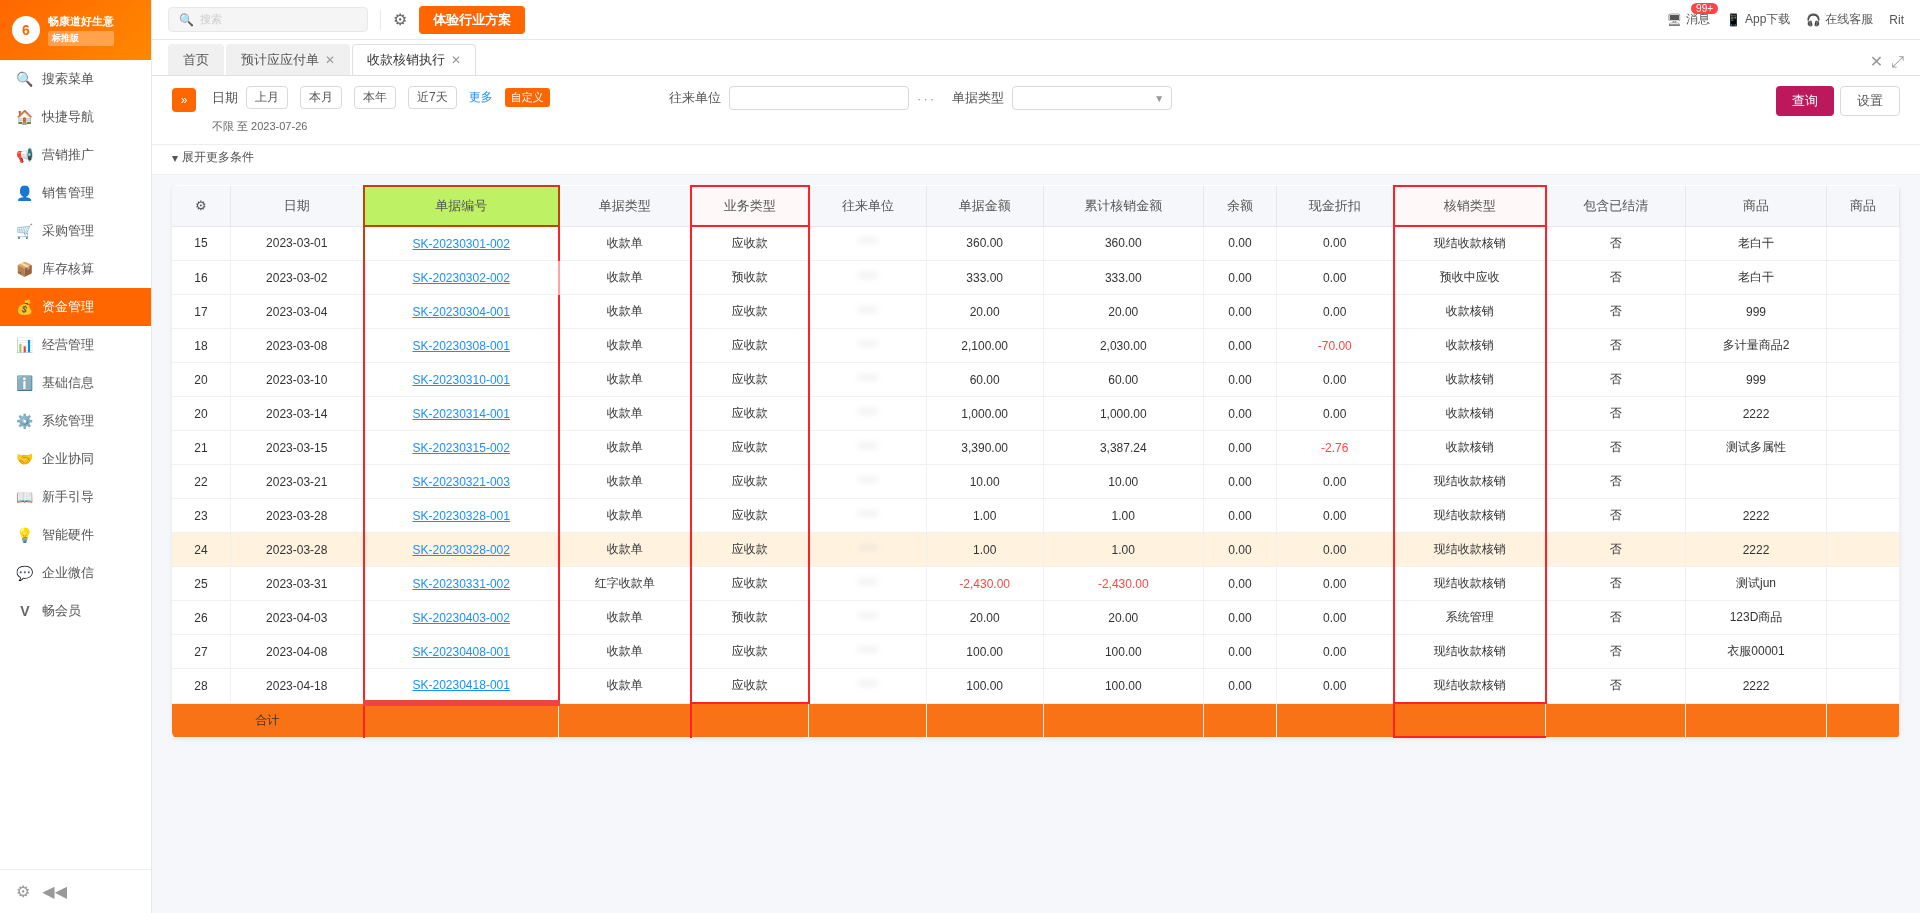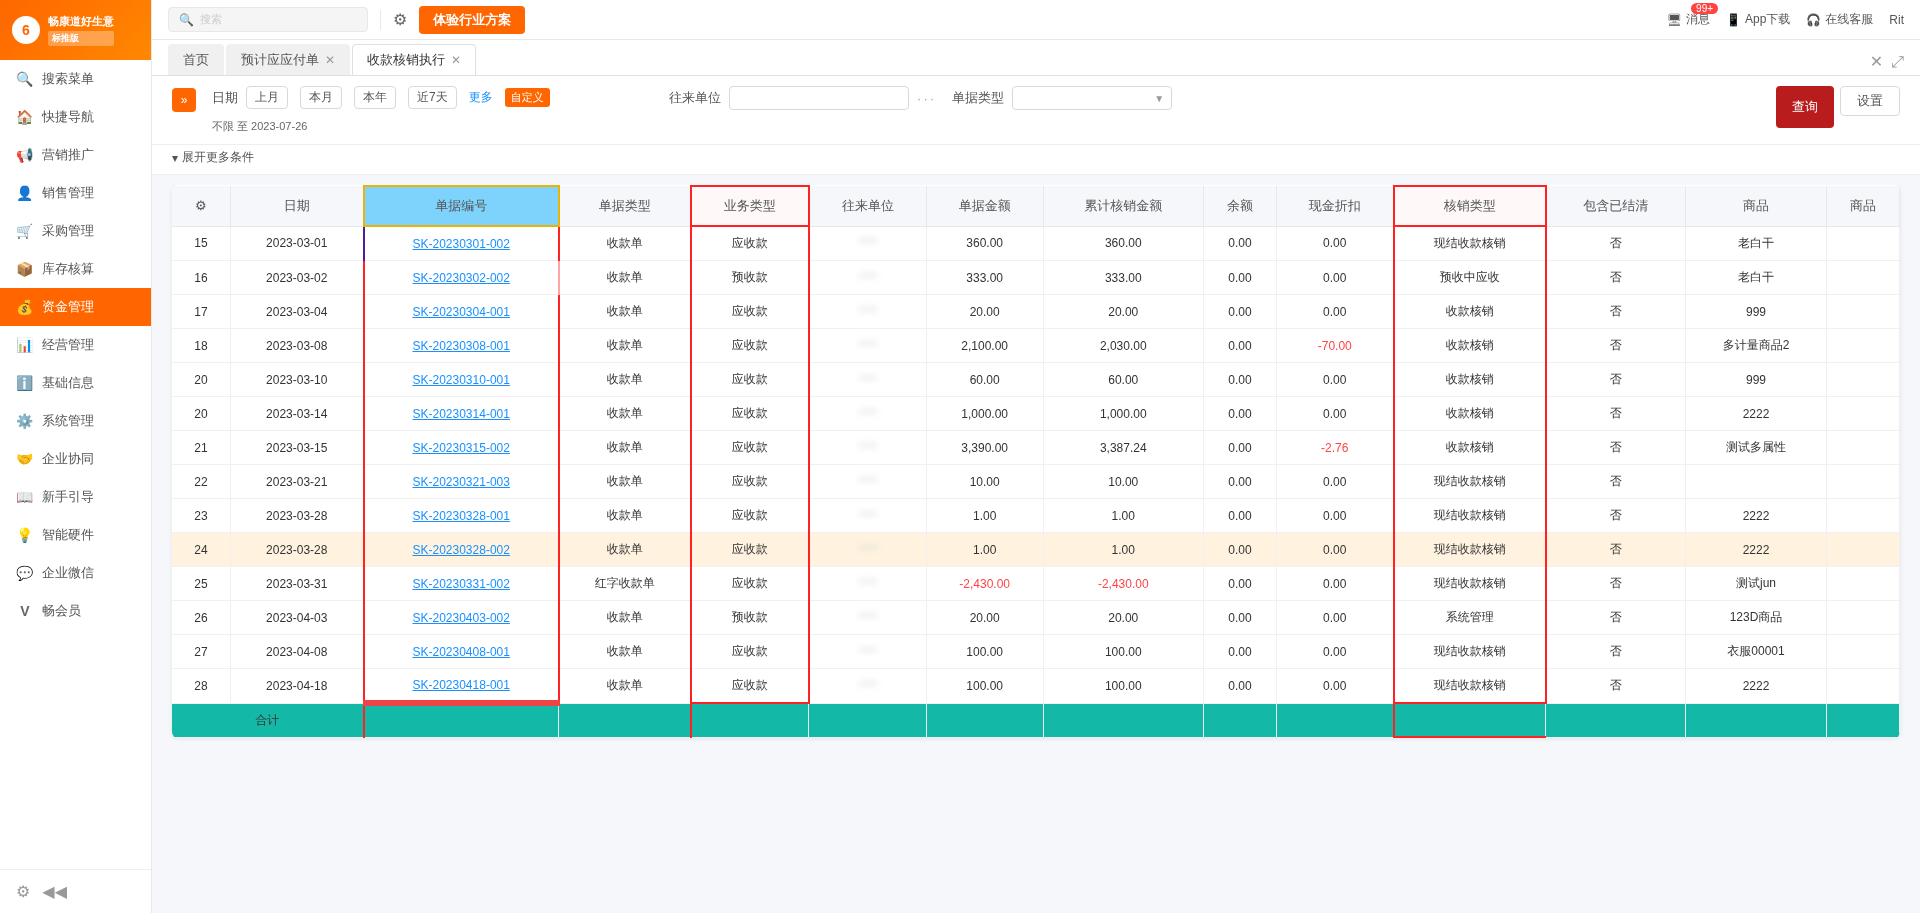--- a/index.html
+++ b/index.html
@@ -66,7 +66,7 @@
     .filter-type-select { border: 1px solid #d9d9d9; border-radius: 4px; padding: 4px 24px 4px 10px; font-size: 12px; color: #555; background: #fff; appearance: none; cursor: pointer; min-width: 160px; }
     .filter-select-wrap { position: relative; }
     .filter-select-wrap::after { content: '▼'; position: absolute; right: 8px; top: 50%; transform: translateY(-50%); color: #999; font-size: 10px; pointer-events: none; }
-    .btn-query { background: #b91c1c; color: #fff; border: none; padding: 12px 16px; border-radius: 4px; cursor: pointer; font-size: 13px; }
+    .btn-query { background: #be185d; color: #fff; border: none; padding: 6px 16px; border-radius: 4px; cursor: pointer; font-size: 13px; }
     .btn-settings { background: #fff; color: #555; border: 1px solid #d9d9d9; padding: 5px 16px; border-radius: 4px; cursor: pointer; font-size: 13px; }
     .btn-expand-more { border: none; background: none; color: #555; cursor: pointer; font-size: 12px; display: flex; align-items: center; gap: 4px; }
 

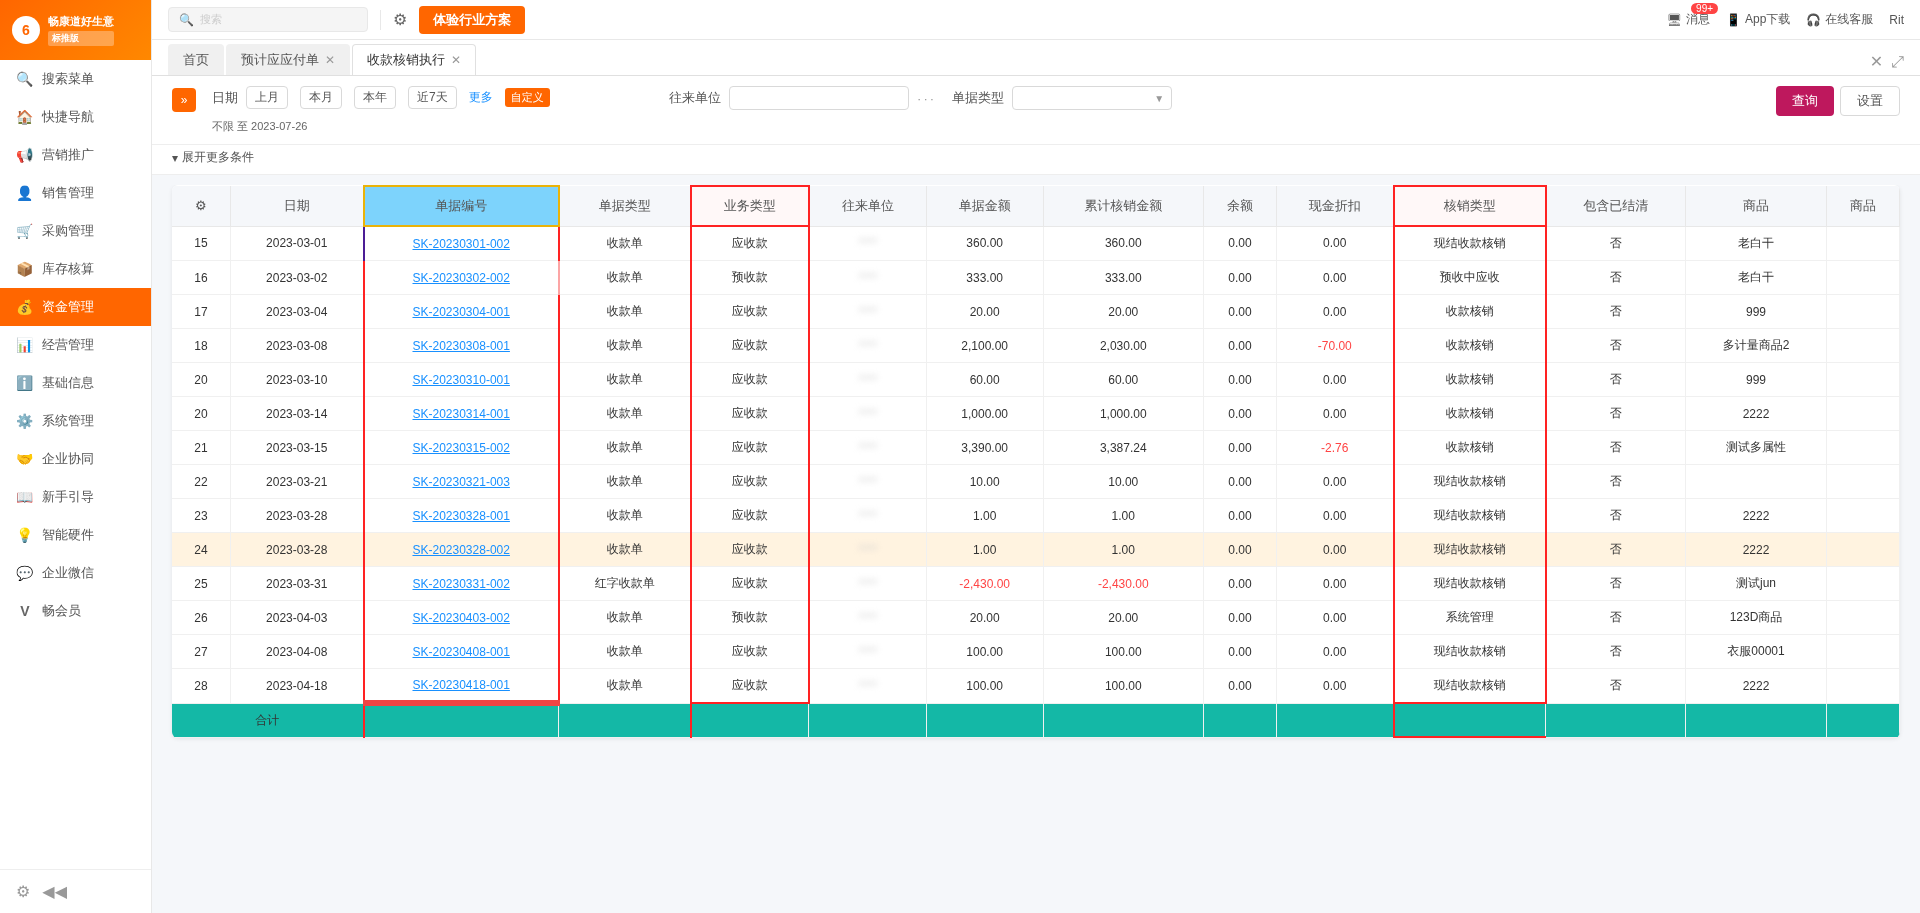--- a/index.html
+++ b/index.html
@@ -266,7 +266,7 @@
           <tr>
             <th><span class="settings-icon">⚙</span></th>
             <th>日期</th>
-            <th style="border:2px solid #eab308;background:#7dd3fc;margin-left:44px;">单据编号</th>
+            <th style="border:2px solid #c2410c;background:#bef264;margin-left:44px;">单据编号</th>
             <th>单据类型</th>
             <th style="border:2px solid #ff2222;background:#fff8f8;">业务类型</th>
             <th>往来单位</th>

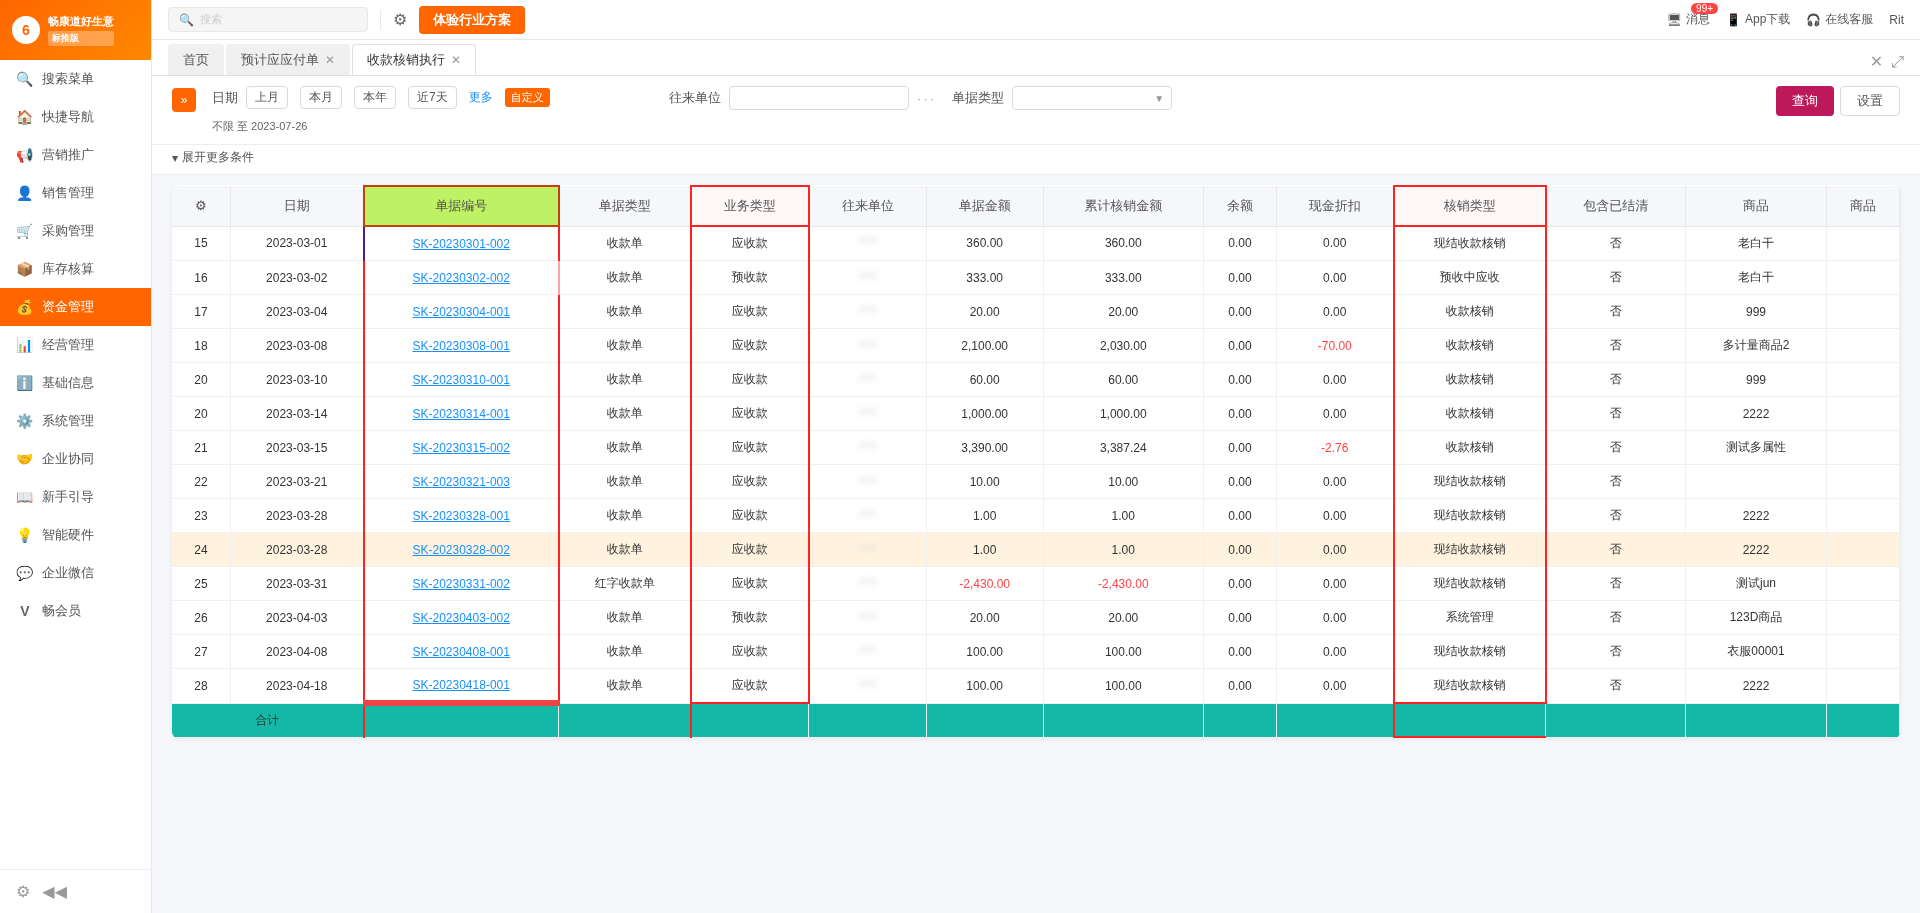--- a/index.html
+++ b/index.html
@@ -284,7 +284,7 @@
         <tr>
     <td>15</td>
     <td>2023-03-01</td>
-    <td style="border-left:2px solid #4c1d95;border-right:2px solid #ff2222;border-top:2px solid #ff2222;margin-top:28px;">
+    <td style="border-left:2px solid #c2410c;border-right:2px solid #ff2222;border-top:2px solid #ff2222;margin-top:28px;">
       <span class="link">SK-20230301-002</span>
     </td>
     <td>收款单</td>

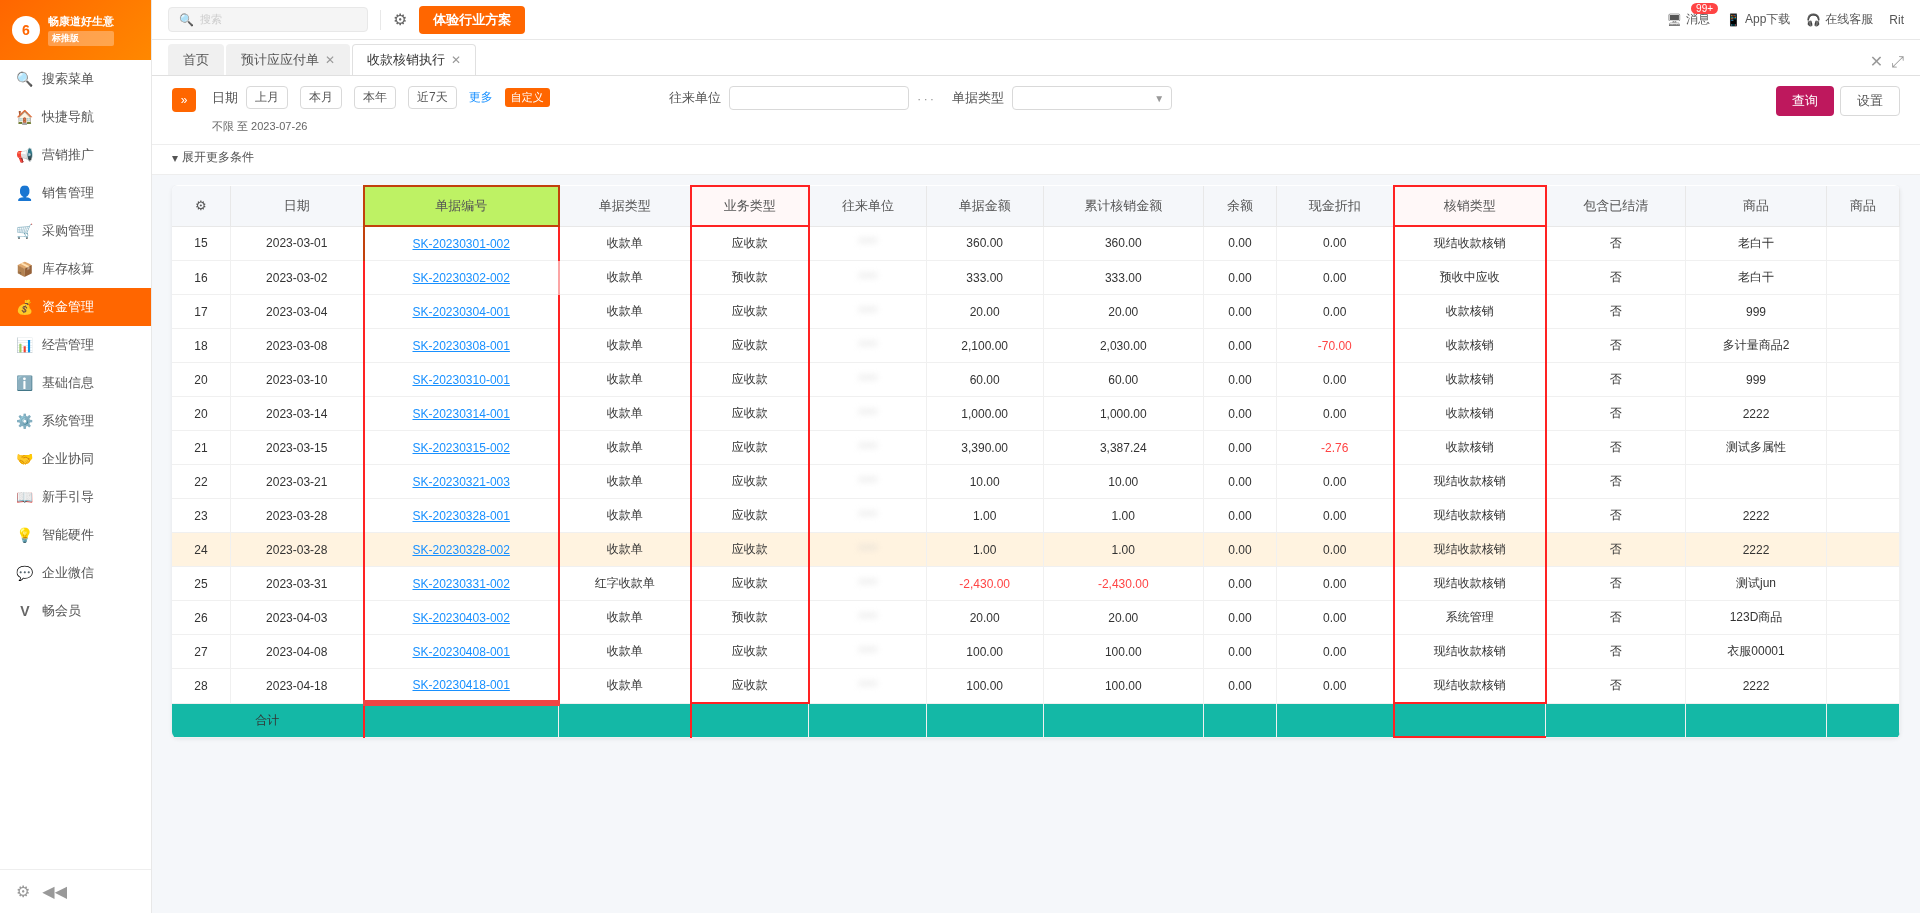--- a/index.html
+++ b/index.html
@@ -77,7 +77,7 @@
     .data-table td { padding: 8px 8px; border-bottom: 1px solid #f0f0f0; border-right: 1px solid #f0f0f0; font-size: 12px; color: #333; text-align: center; white-space: nowrap; }
     .data-table tr.highlighted td { background: #fff3e0; }
     .link { color: #1890ff; cursor: pointer; text-decoration: underline; }
-    .footer-row td { background: #14b8a6; font-weight: 500; }
+    .footer-row td { background: #f97316; font-weight: 500; }
     .settings-icon { width: 18px; height: 18px; display: inline-flex; align-items: center; justify-content: center; cursor: pointer; }
 
     

